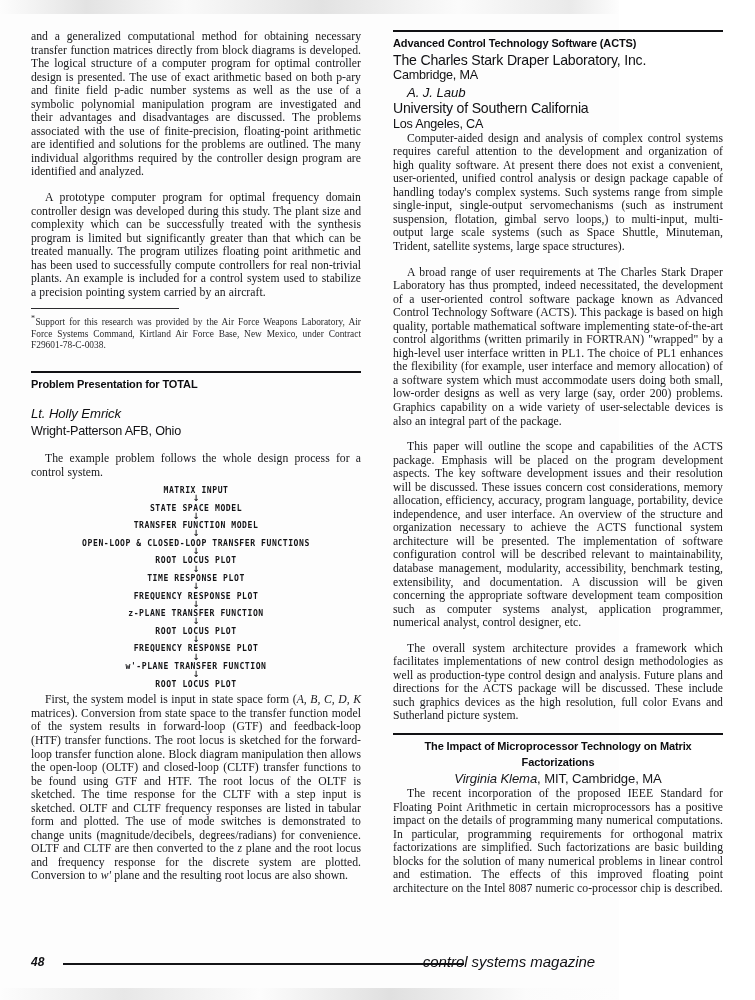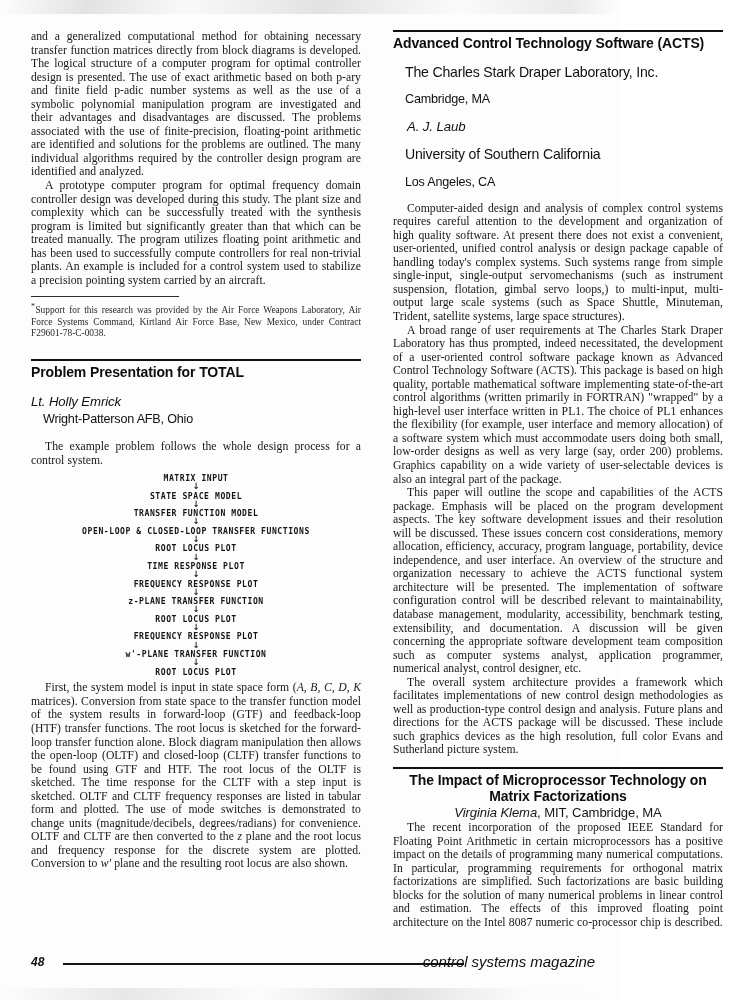--- a/index.html
+++ b/index.html
@@ -104,7 +104,7 @@
   .article-block { margin-top: 0; }
   h2.article-title {
     font-family: "Liberation Sans", "DejaVu Sans", sans-serif;
-    font-size: 14px;
+    font-size: 11px;
     font-weight: bold;
     line-height: 15.6px;
     margin: 4px 0 0 0;

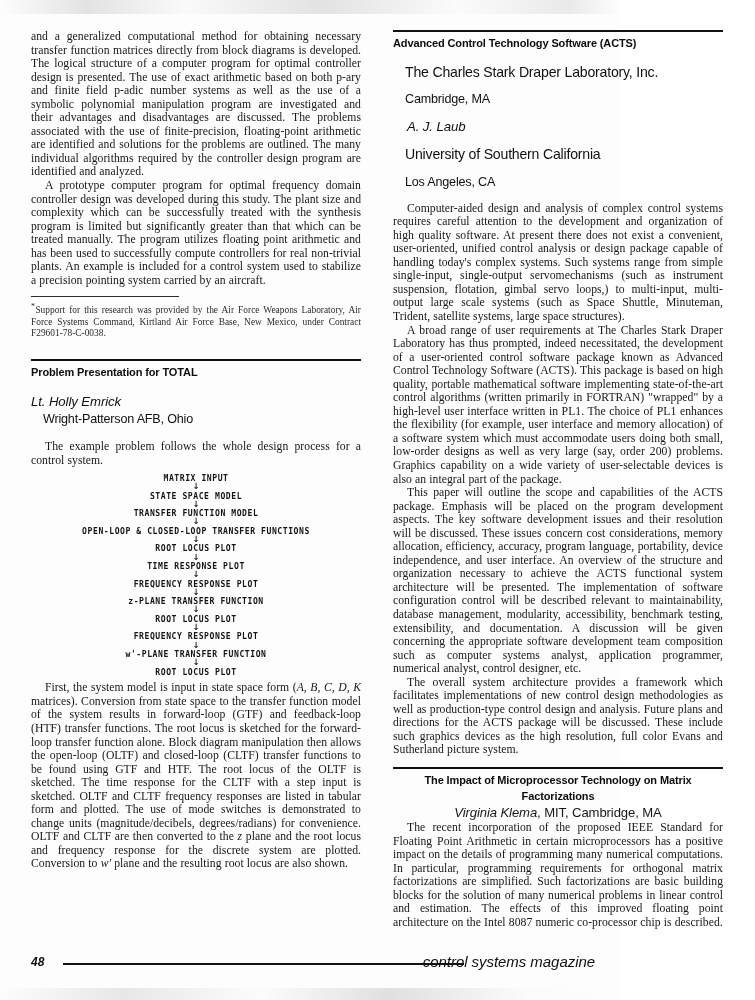--- a/index.html
+++ b/index.html
@@ -124,7 +124,7 @@
     font-family: "Liberation Sans", "DejaVu Sans", sans-serif;
     font-size: 14.1px;
     line-height: 16.2px;
-    margin: 12px;
+    margin: 0;
     letter-spacing: -.2px;
     color: #101013;
   }

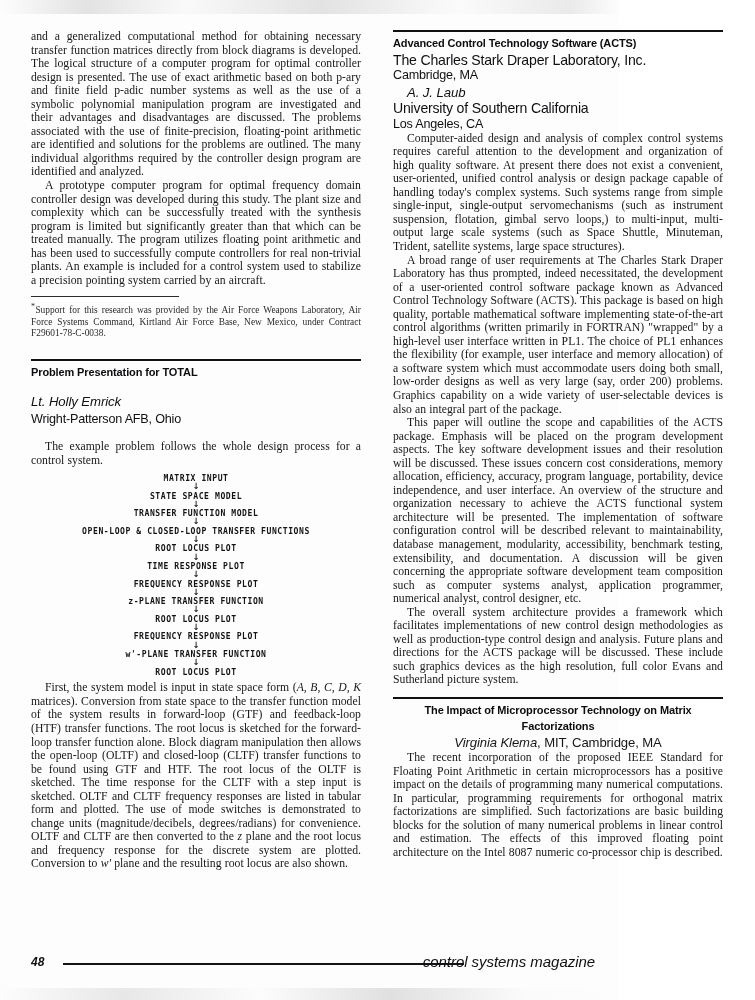--- a/index.html
+++ b/index.html
@@ -72,7 +72,7 @@
     word-spacing: .2px;
   }
   p.body-par.no-indent { text-indent: 0; }
-  p.body-par + p.body-par { margin-top: 0; }
+  p.body-par + p.body-par { margin-top: 12px; }
 
   
   .footnote-rule {

